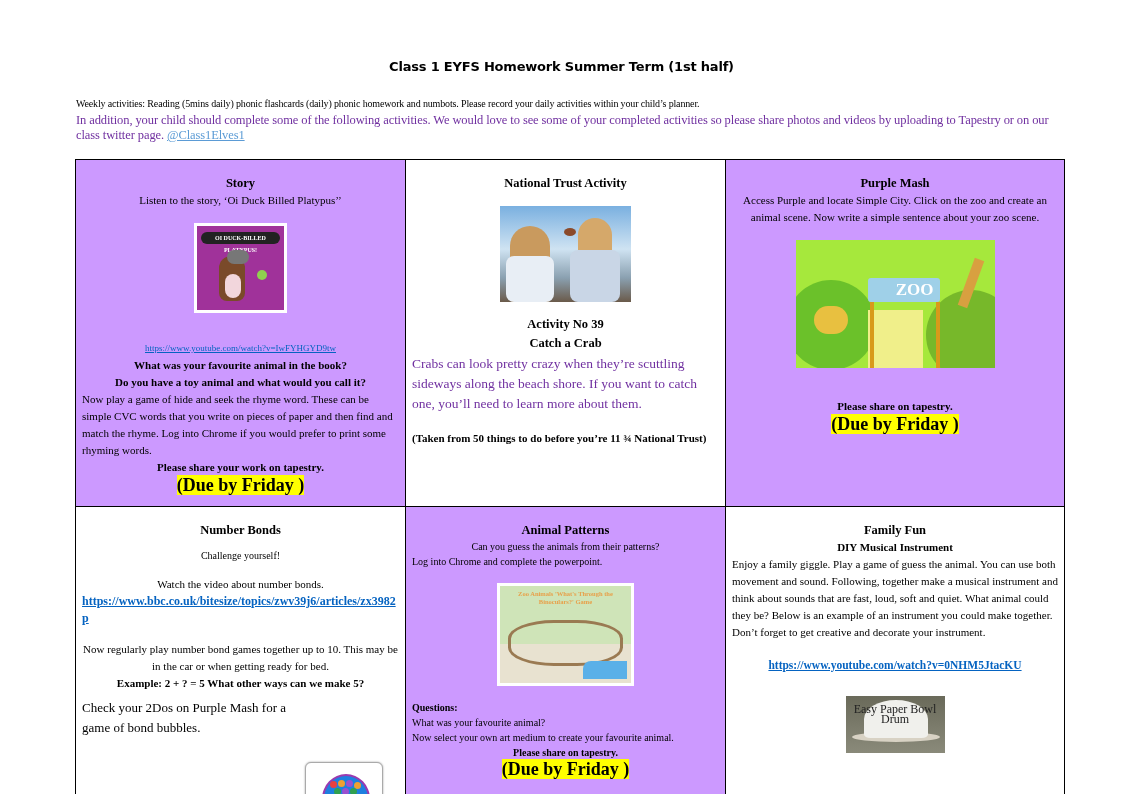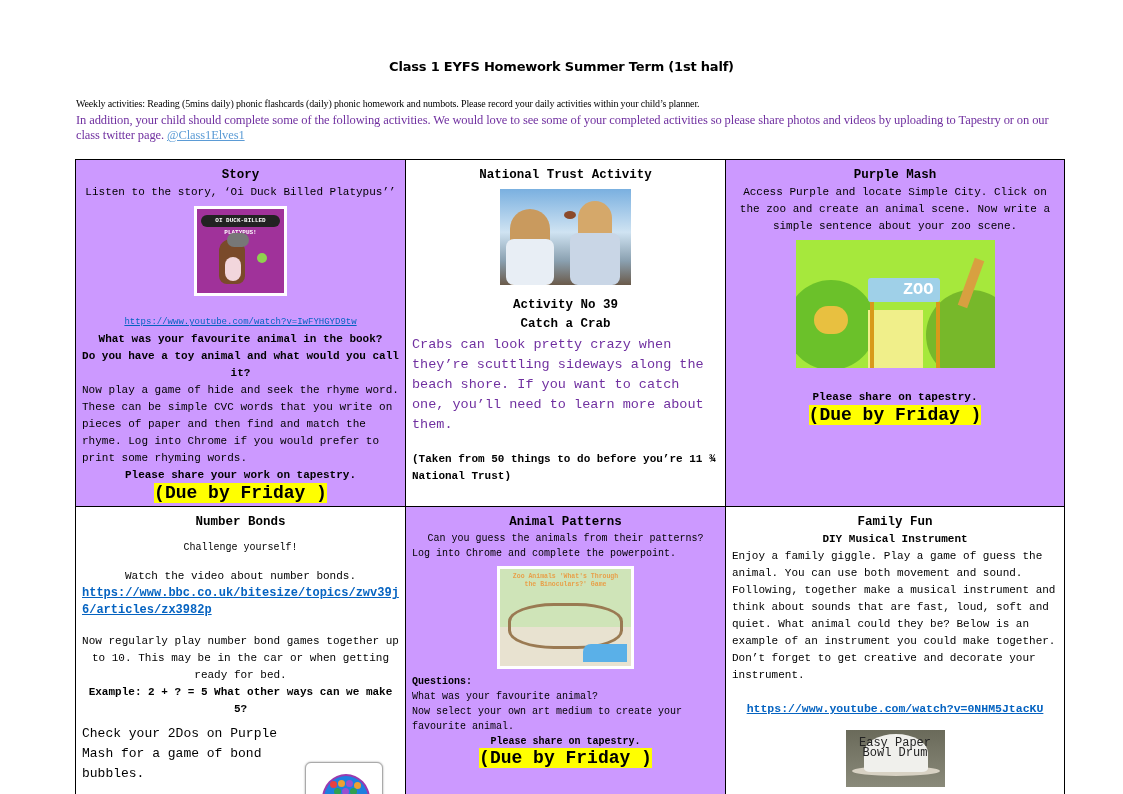--- a/index.html
+++ b/index.html
@@ -10,7 +10,7 @@
   .intro a { color:#5b9bd5; text-decoration:underline; }
 
   table.grid { position:absolute; left:75px; top:159px; width:989px; height:564px; border-collapse:collapse; table-layout:fixed; }
-  table.grid td { border:1.5px solid #000; vertical-align:top; padding:4px 6px; font-family:Liberation Mono, monospace; font-size:11px; line-height:17px; }
+  table.grid td { border:1.5px solid #000; vertical-align:top; padding:12px 6px; font-family:Liberation Serif, serif; font-size:11px; line-height:17px; }
   td.purple { background:#cc99ff; }
   td.white { background:#ffffff; }
   .h { text-align:center; font-weight:bold; font-size:12.5px; margin-top:3px; line-height:17px; }

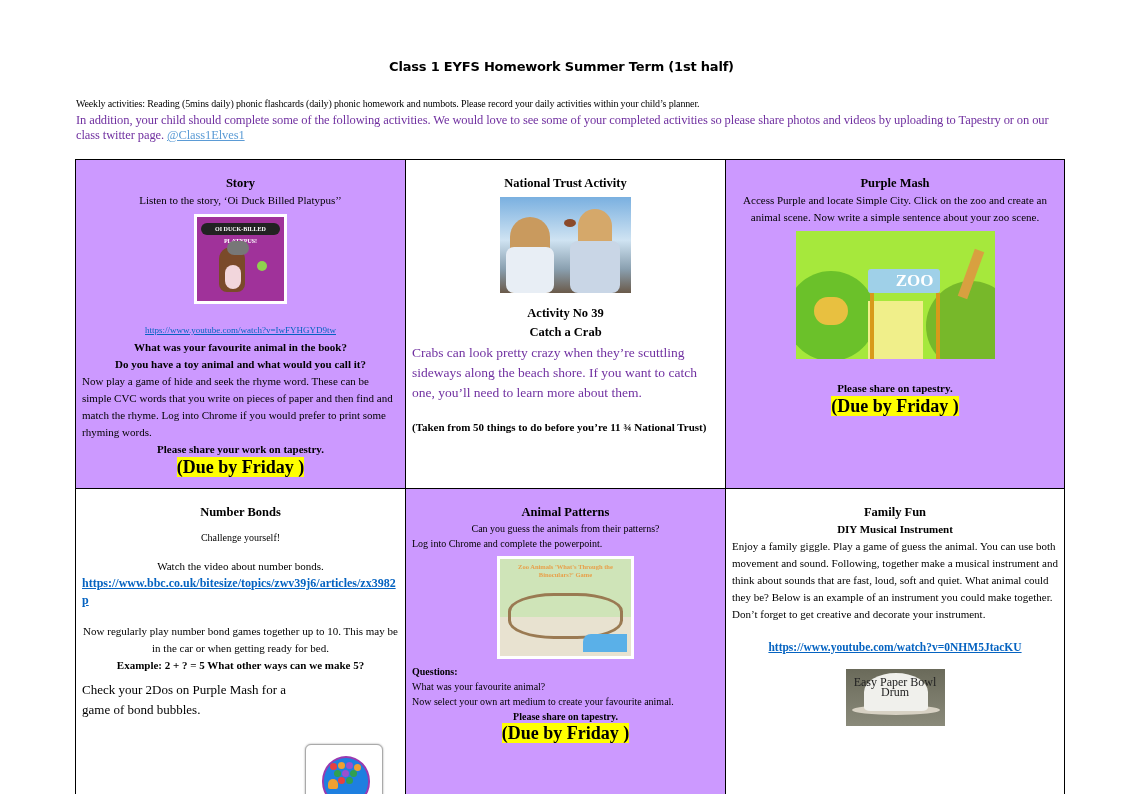--- a/index.html
+++ b/index.html
@@ -21,7 +21,7 @@
   a.link { color:#0563c1; text-decoration:underline; }
   .small-link { font-size:9px; }
   .crab-text { color:#7030a0; font-size:13.5px; line-height:20px; margin-top:2px; }
-  .img { margin:5px auto; display:block; position:relative; overflow:hidden; }
+  .img { margin:14px auto; display:block; position:relative; overflow:hidden; }
 
   
   .book { width:93px; height:90px; background:#fff; padding:3px; box-sizing:border-box; }

